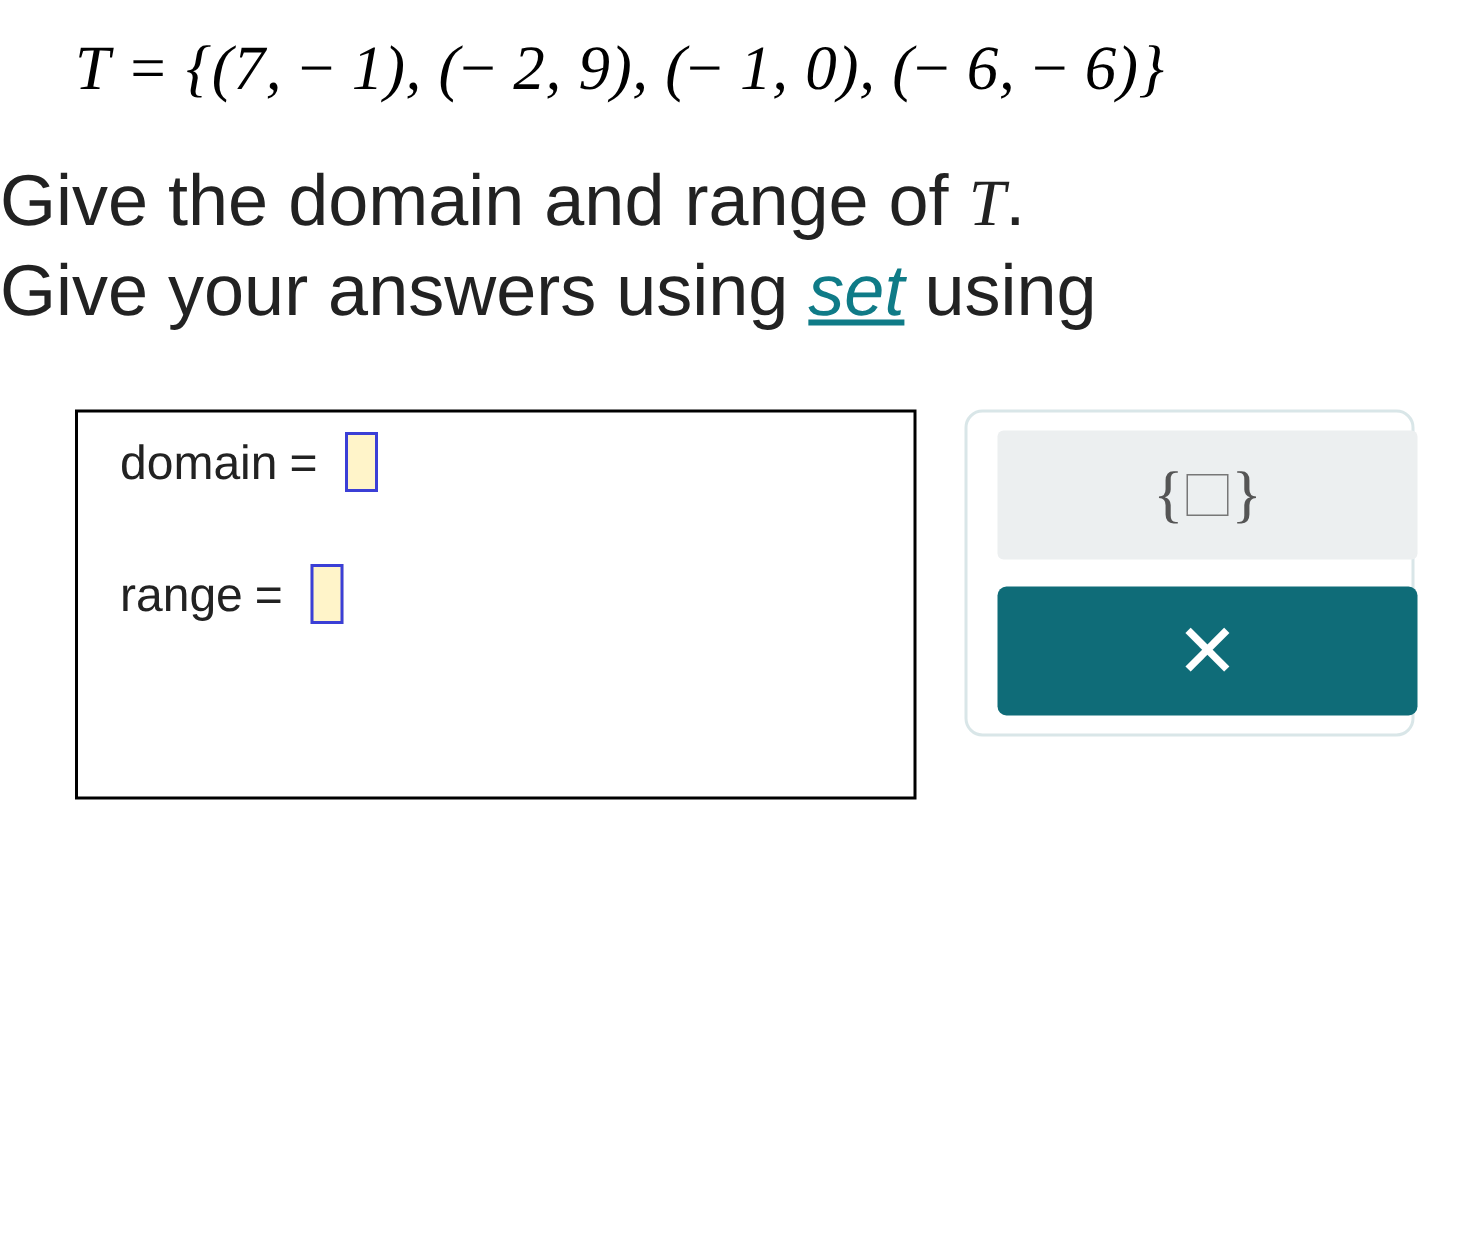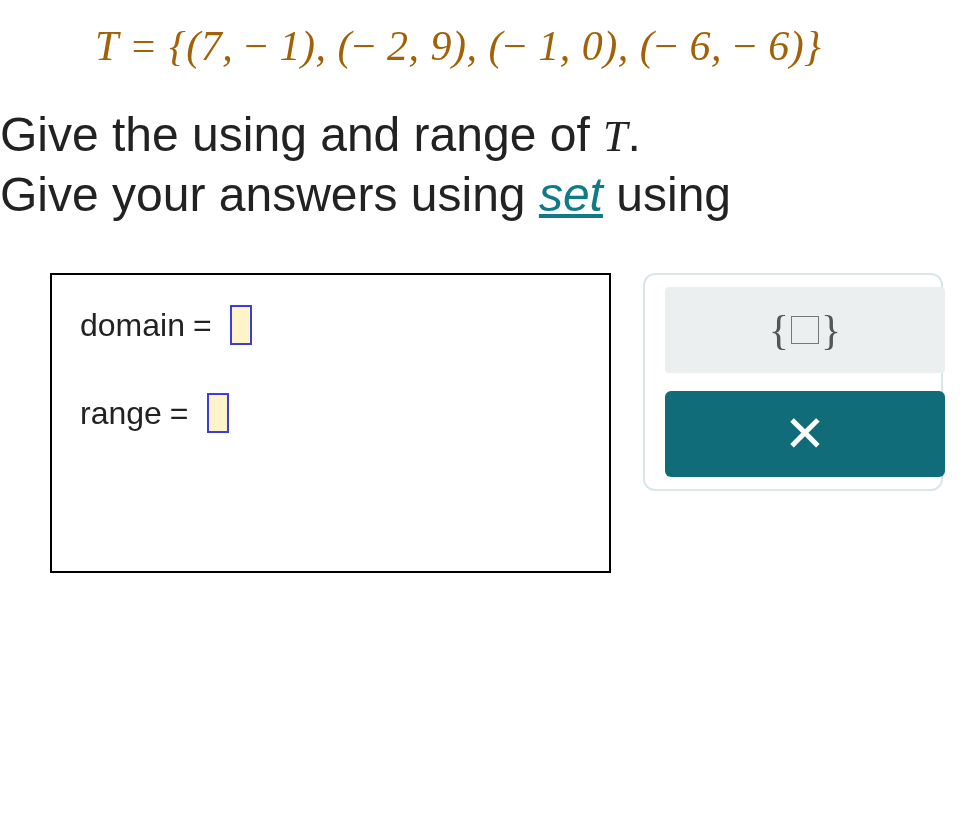--- a/index.html
+++ b/index.html
@@ -15,8 +15,8 @@
       font-family: 'Times New Roman', serif;
       font-size: 42px;
       font-style: italic;
-      color: #a16207;
-      margin-left: 95px;
+      color: #000000;
+      margin-left: 50px;
       margin-top: 22px;
       letter-spacing: 0.5px;
     }

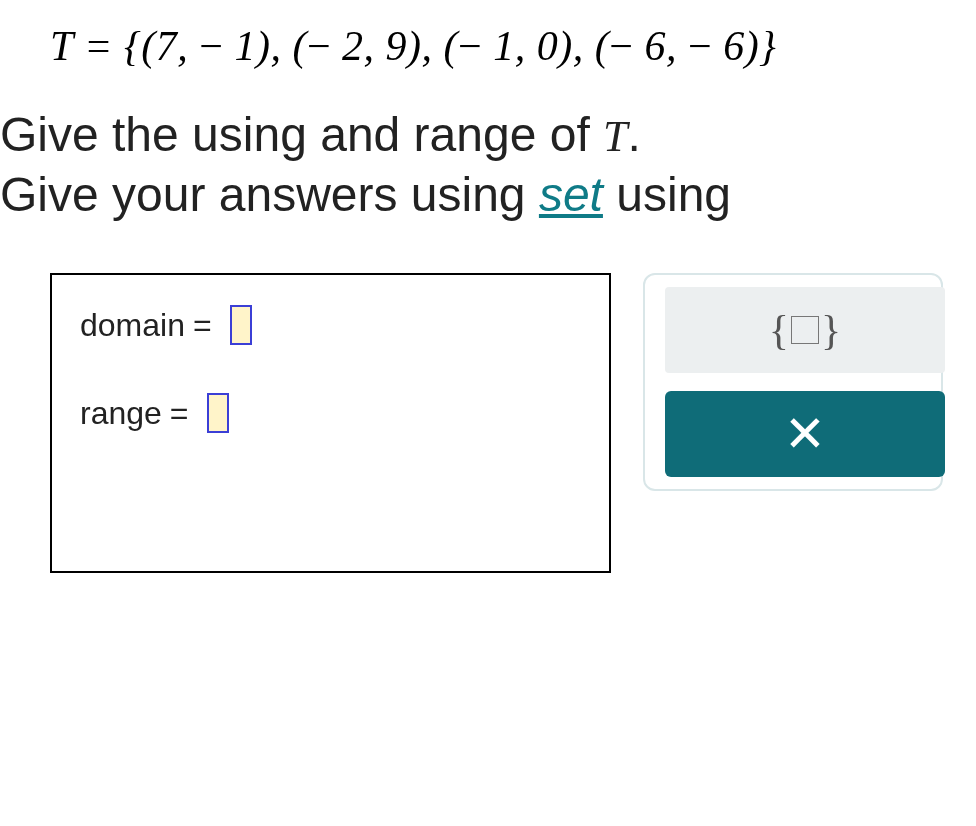--- a/index.html
+++ b/index.html
@@ -133,7 +133,7 @@
 </div>
 
 <div class="question-text">
-  <span>Give the using and range of </span><span class="italic">T</span><span>.</span><br>
+  <span>Give the domain and range of </span><span class="italic">T</span><span>.</span><br>
   <span>Give your answers using </span><span class="set-link">set</span><span> using</span>
 </div>
 

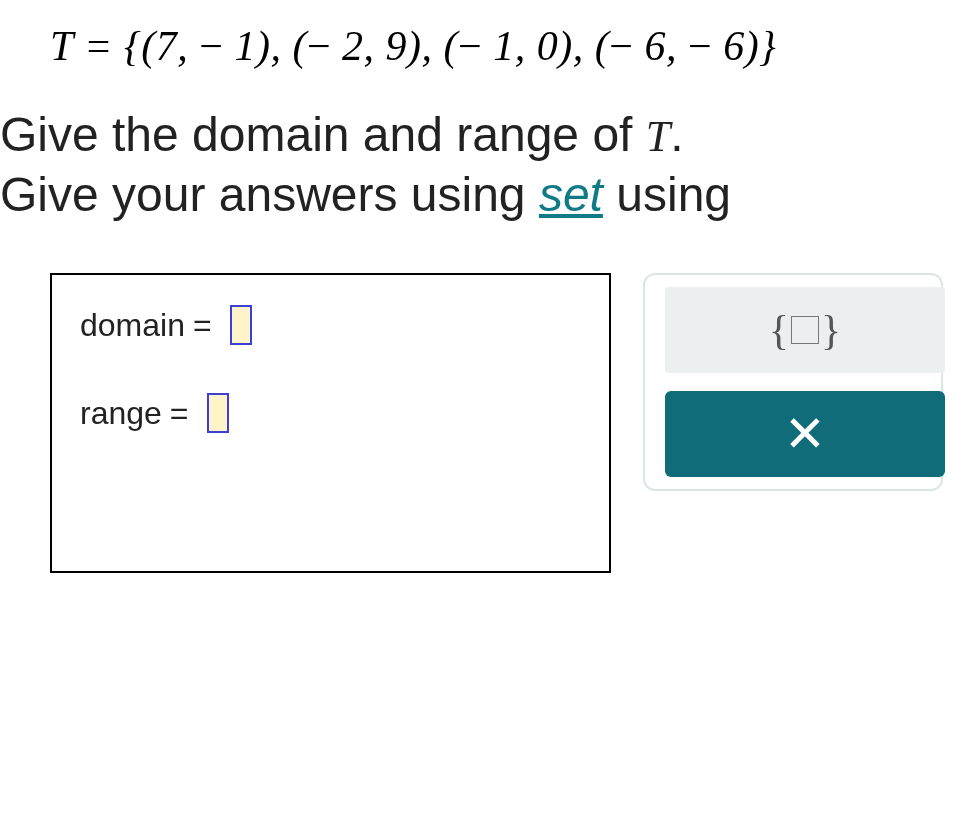--- a/index.html
+++ b/index.html
@@ -47,9 +47,9 @@
     .answer-box {
       border: 2px solid #000;
       width: 561px;
-      height: 300px;
+      height: 260px;
       margin-left: 50px;
-      padding: 30px 28px;
+      padding: 13px 28px;
     }
     .answer-row {
       display: flex;

